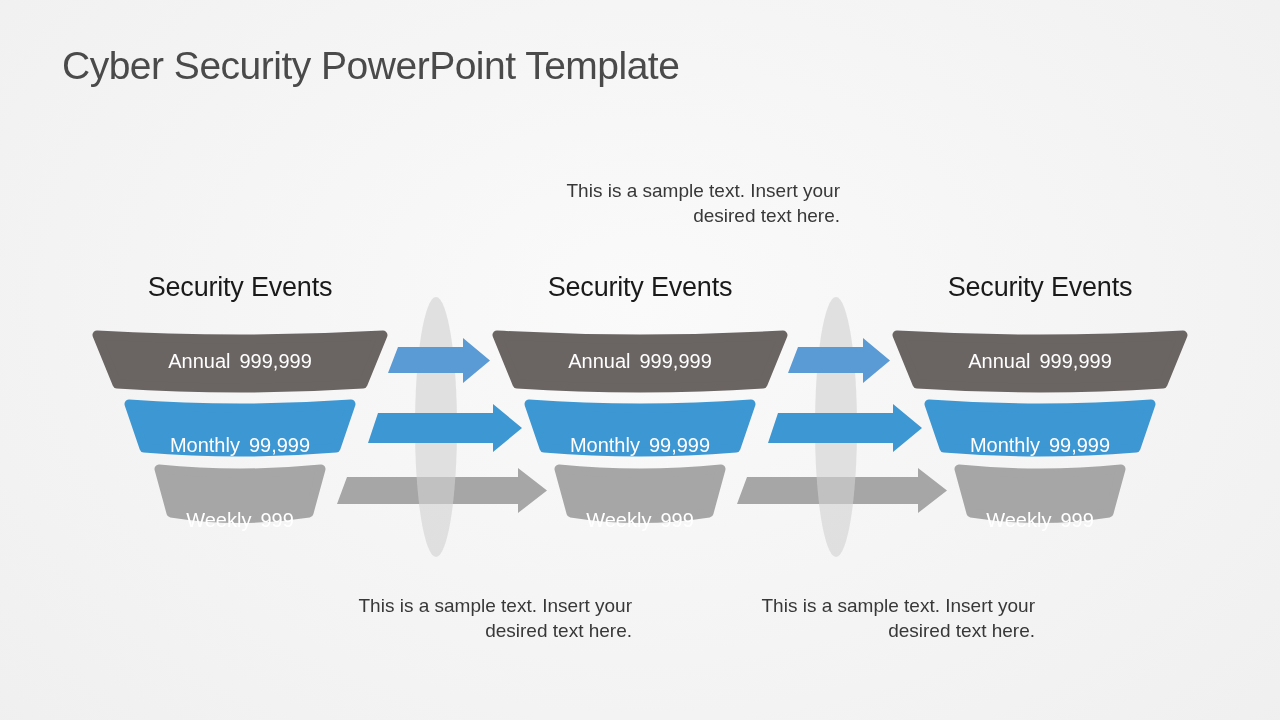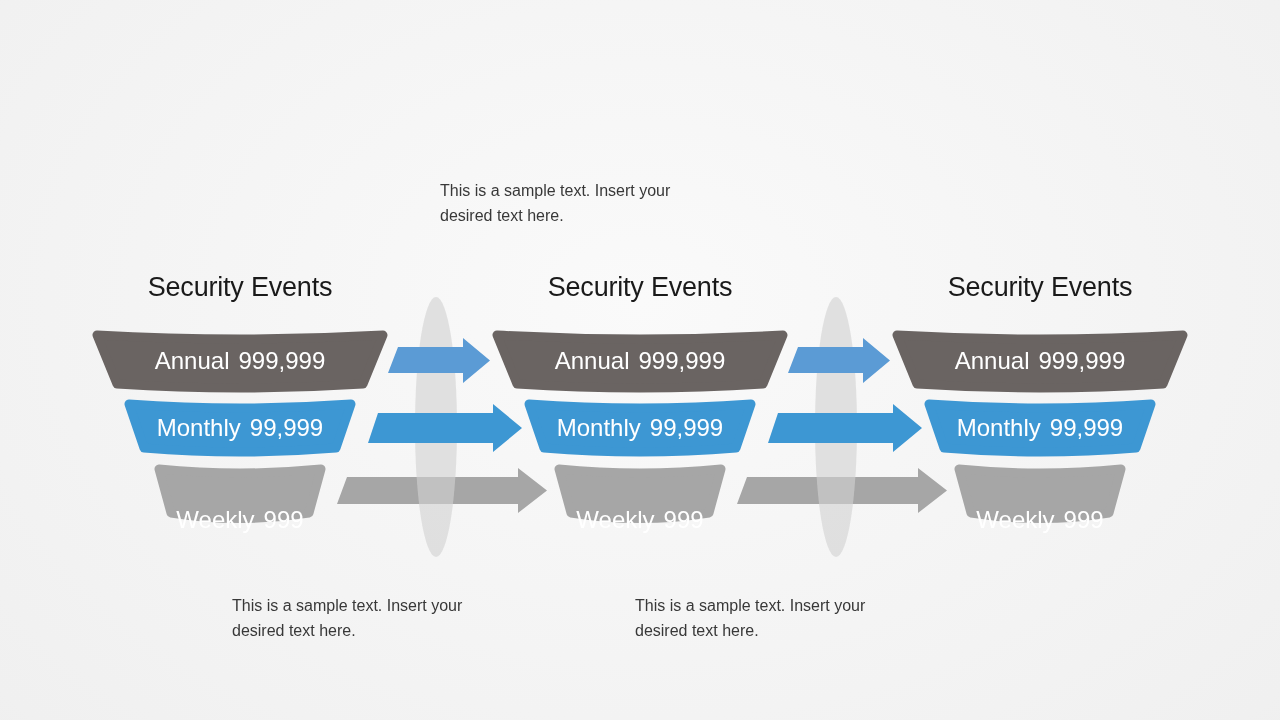--- a/index.html
+++ b/index.html
@@ -69,6 +69,7 @@
 
 <div class="slide">
 
+  <h1 class="title">Cyber Security PowerPoint Template</h1>
 
   <div class="caption caption-top">
     <div>This is a sample text. Insert your</div>

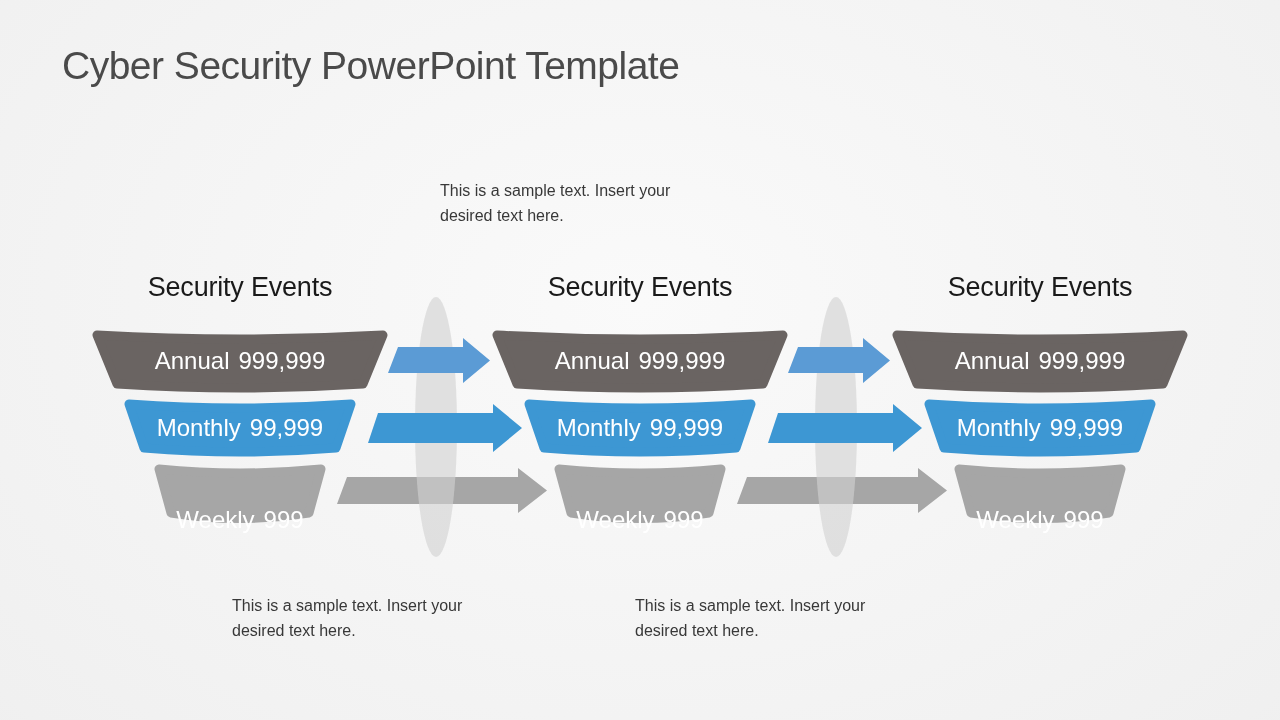--- a/index.html
+++ b/index.html
@@ -22,8 +22,8 @@
     white-space: nowrap;
   }
   .caption {
-    position: absolute; width: 400px; text-align: left;
-    font-size: 16px; line-height: 25px;
+    position: absolute; width: 400px; text-align: right;
+    font-size: 19px; line-height: 25px;
     color: var(--caption-text, #383838);
   }
   .caption-top    { left: 440px; top: 178px; }

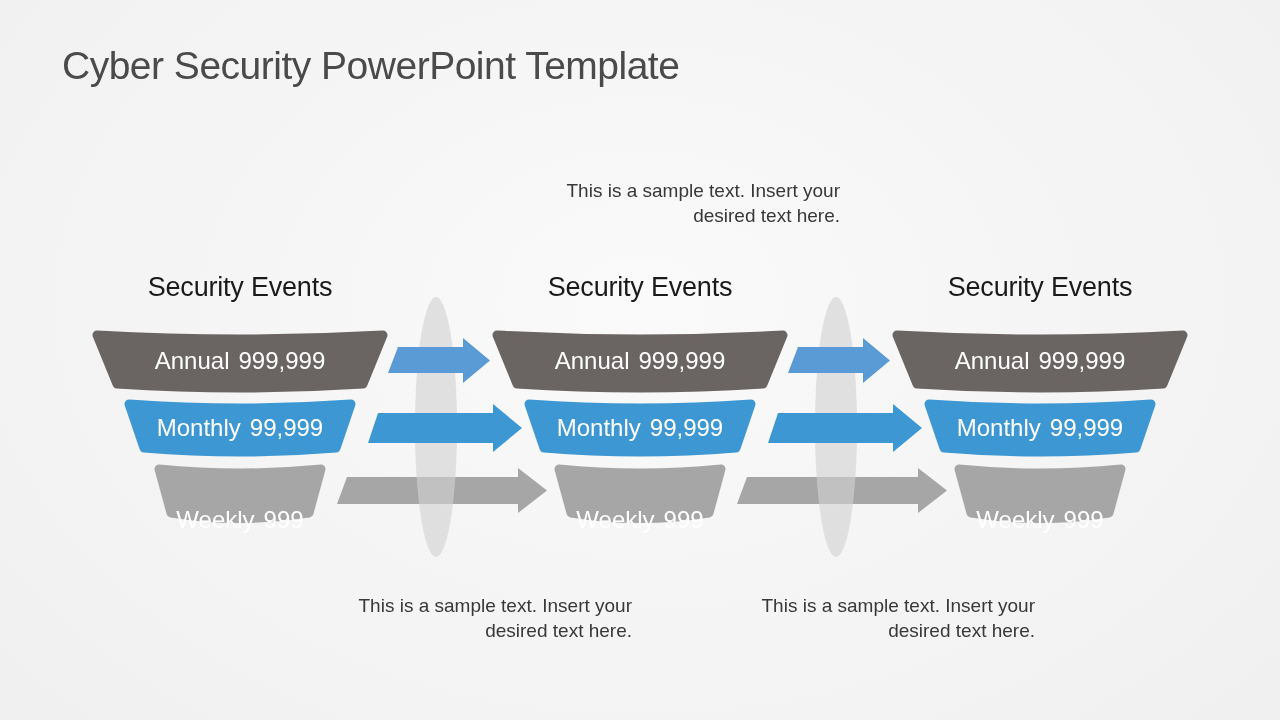--- a/index.html
+++ b/index.html
@@ -48,7 +48,7 @@
   .layer-text {
     position: absolute; left: 0; width: 296px; height: 30px;
     line-height: 30px; text-align: center;
-    font-size: 24px; color: var(--layer-text, #ffffff);
+    font-size: 20px; color: var(--layer-text, #ffffff);
     white-space: nowrap;
   }
   .lt1 { top: 346px; }

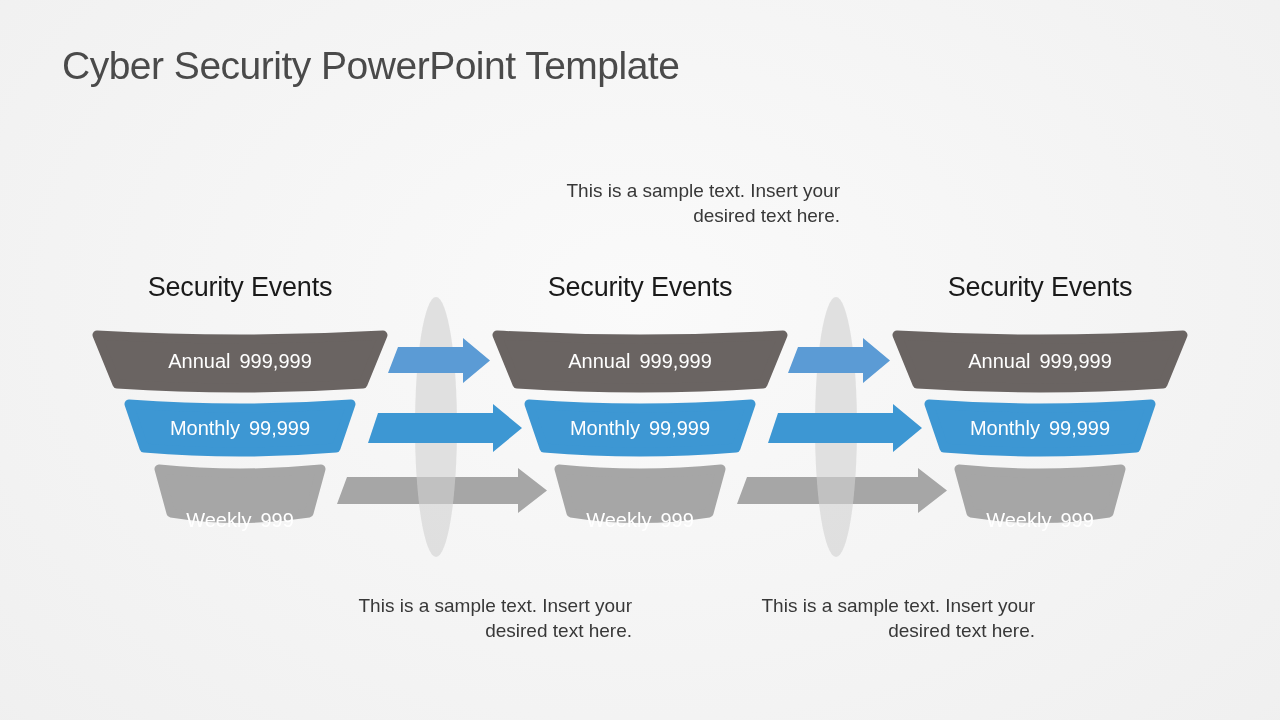--- a/index.html
+++ b/index.html
@@ -52,7 +52,7 @@
     white-space: nowrap;
   }
   .lt1 { top: 346px; }
-  .lt2 { top: 413px; }
+  .lt2 { top: 430px; }
   .lt3 { top: 478px; margin-top: 27px; }
   .layer-text .val { margin-left: 9px; }
 

